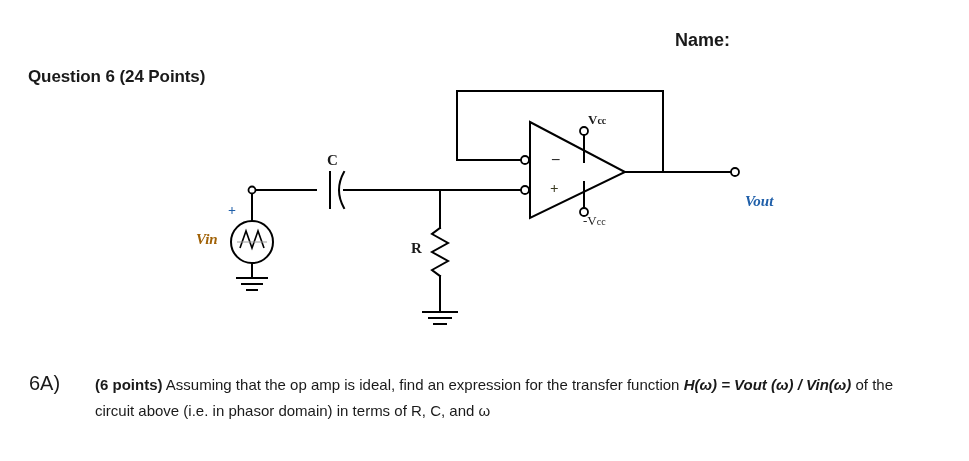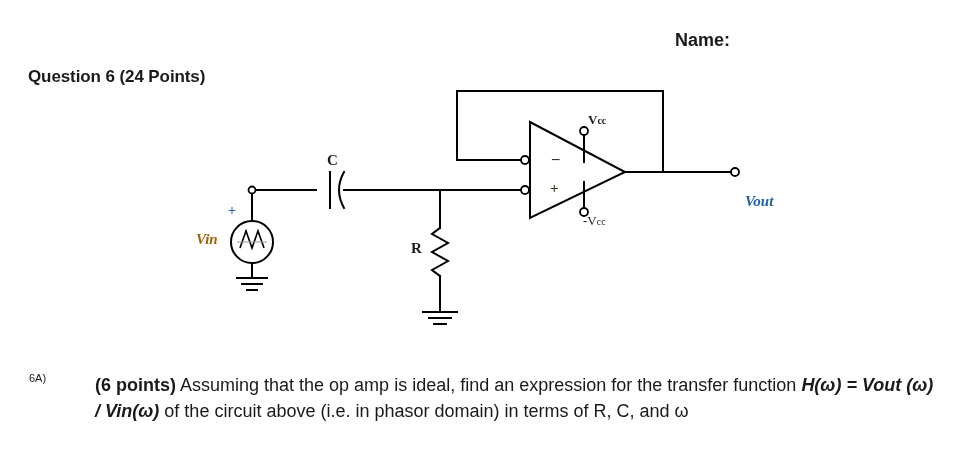--- a/index.html
+++ b/index.html
@@ -124,7 +124,7 @@
   #part-a-number {
     left: 29px;
     top: 372px;
-    font-size: 11px;
+    font-size: 20px;
     white-space: nowrap;
   }
   #part-a-body {

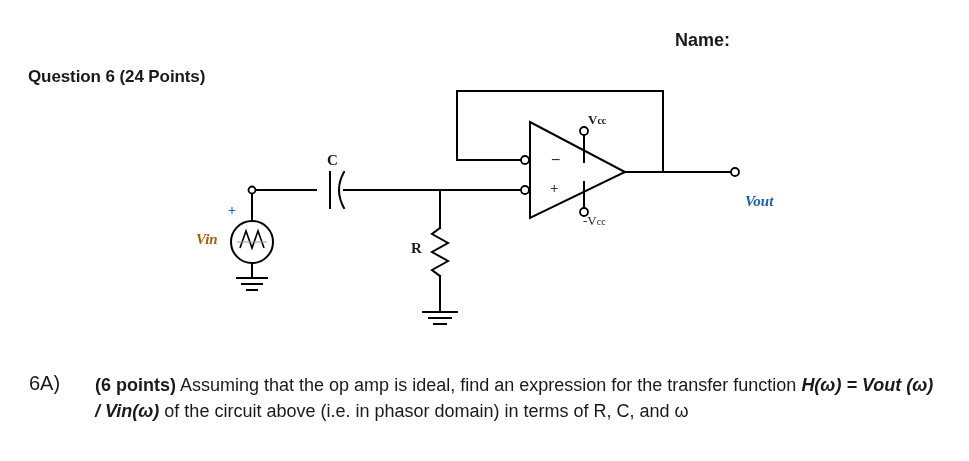--- a/index.html
+++ b/index.html
@@ -131,7 +131,7 @@
     left: 95px;
     top: 372px;
     width: 840px;
-    font-size: 18px;
+    font-size: 15px;
     line-height: 26px;
   }
   #part-a-body b { font-weight: bold; }

